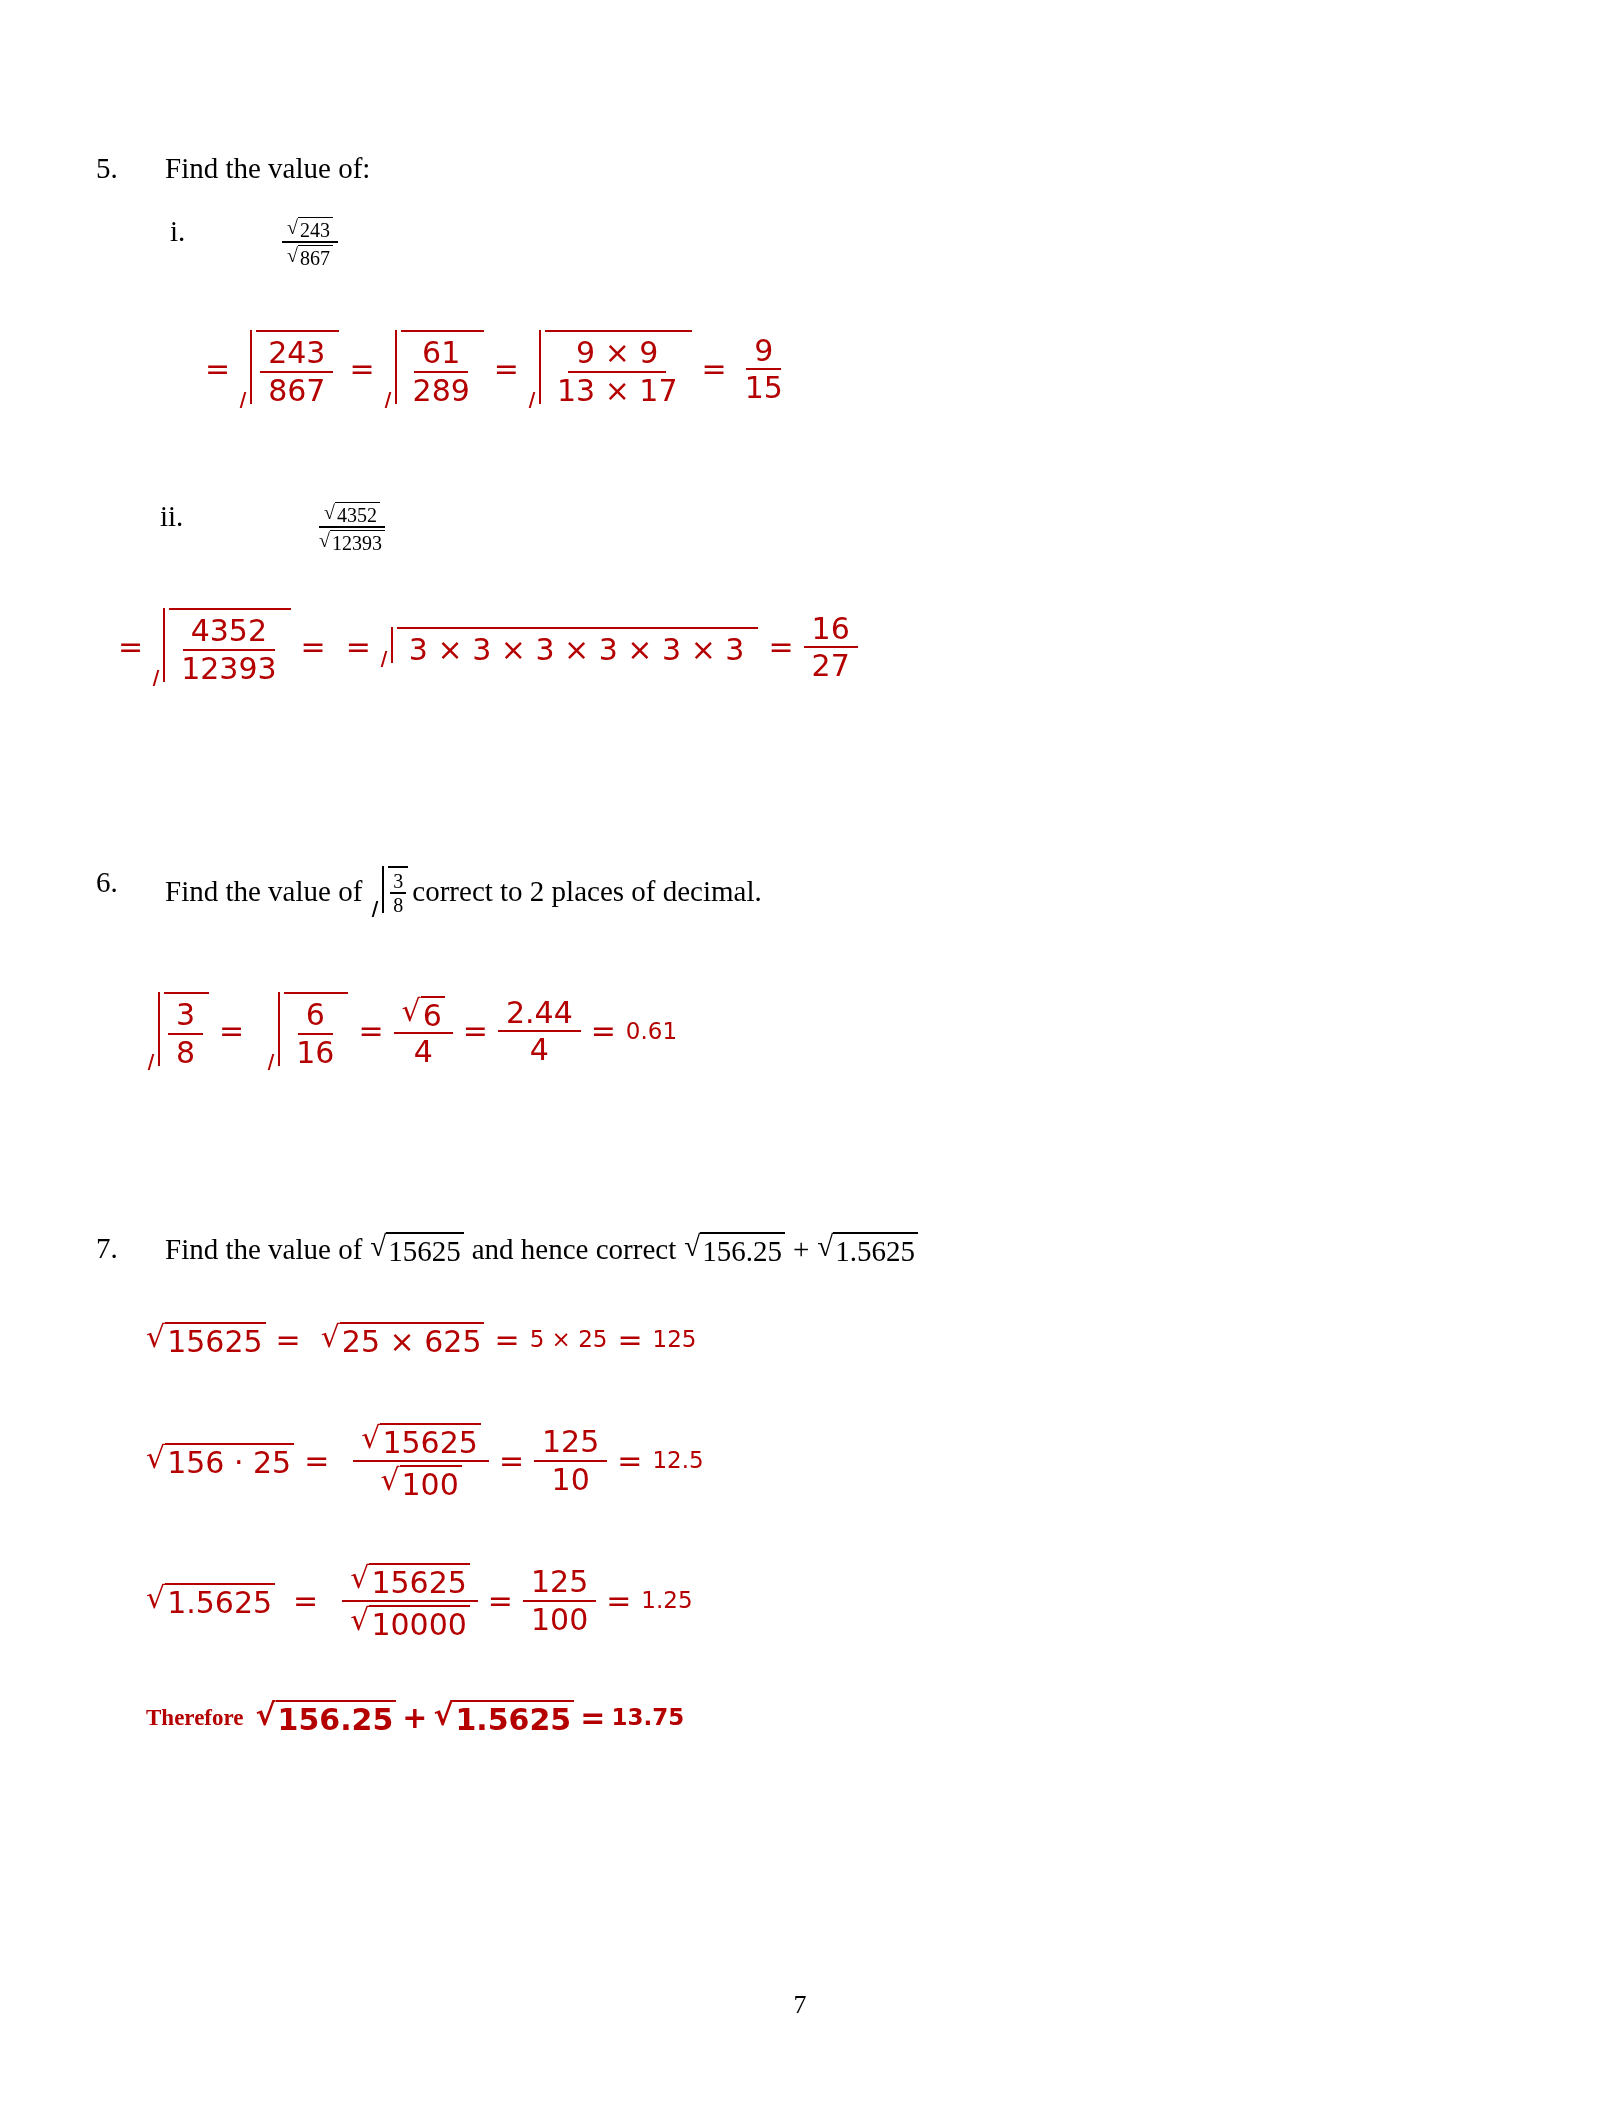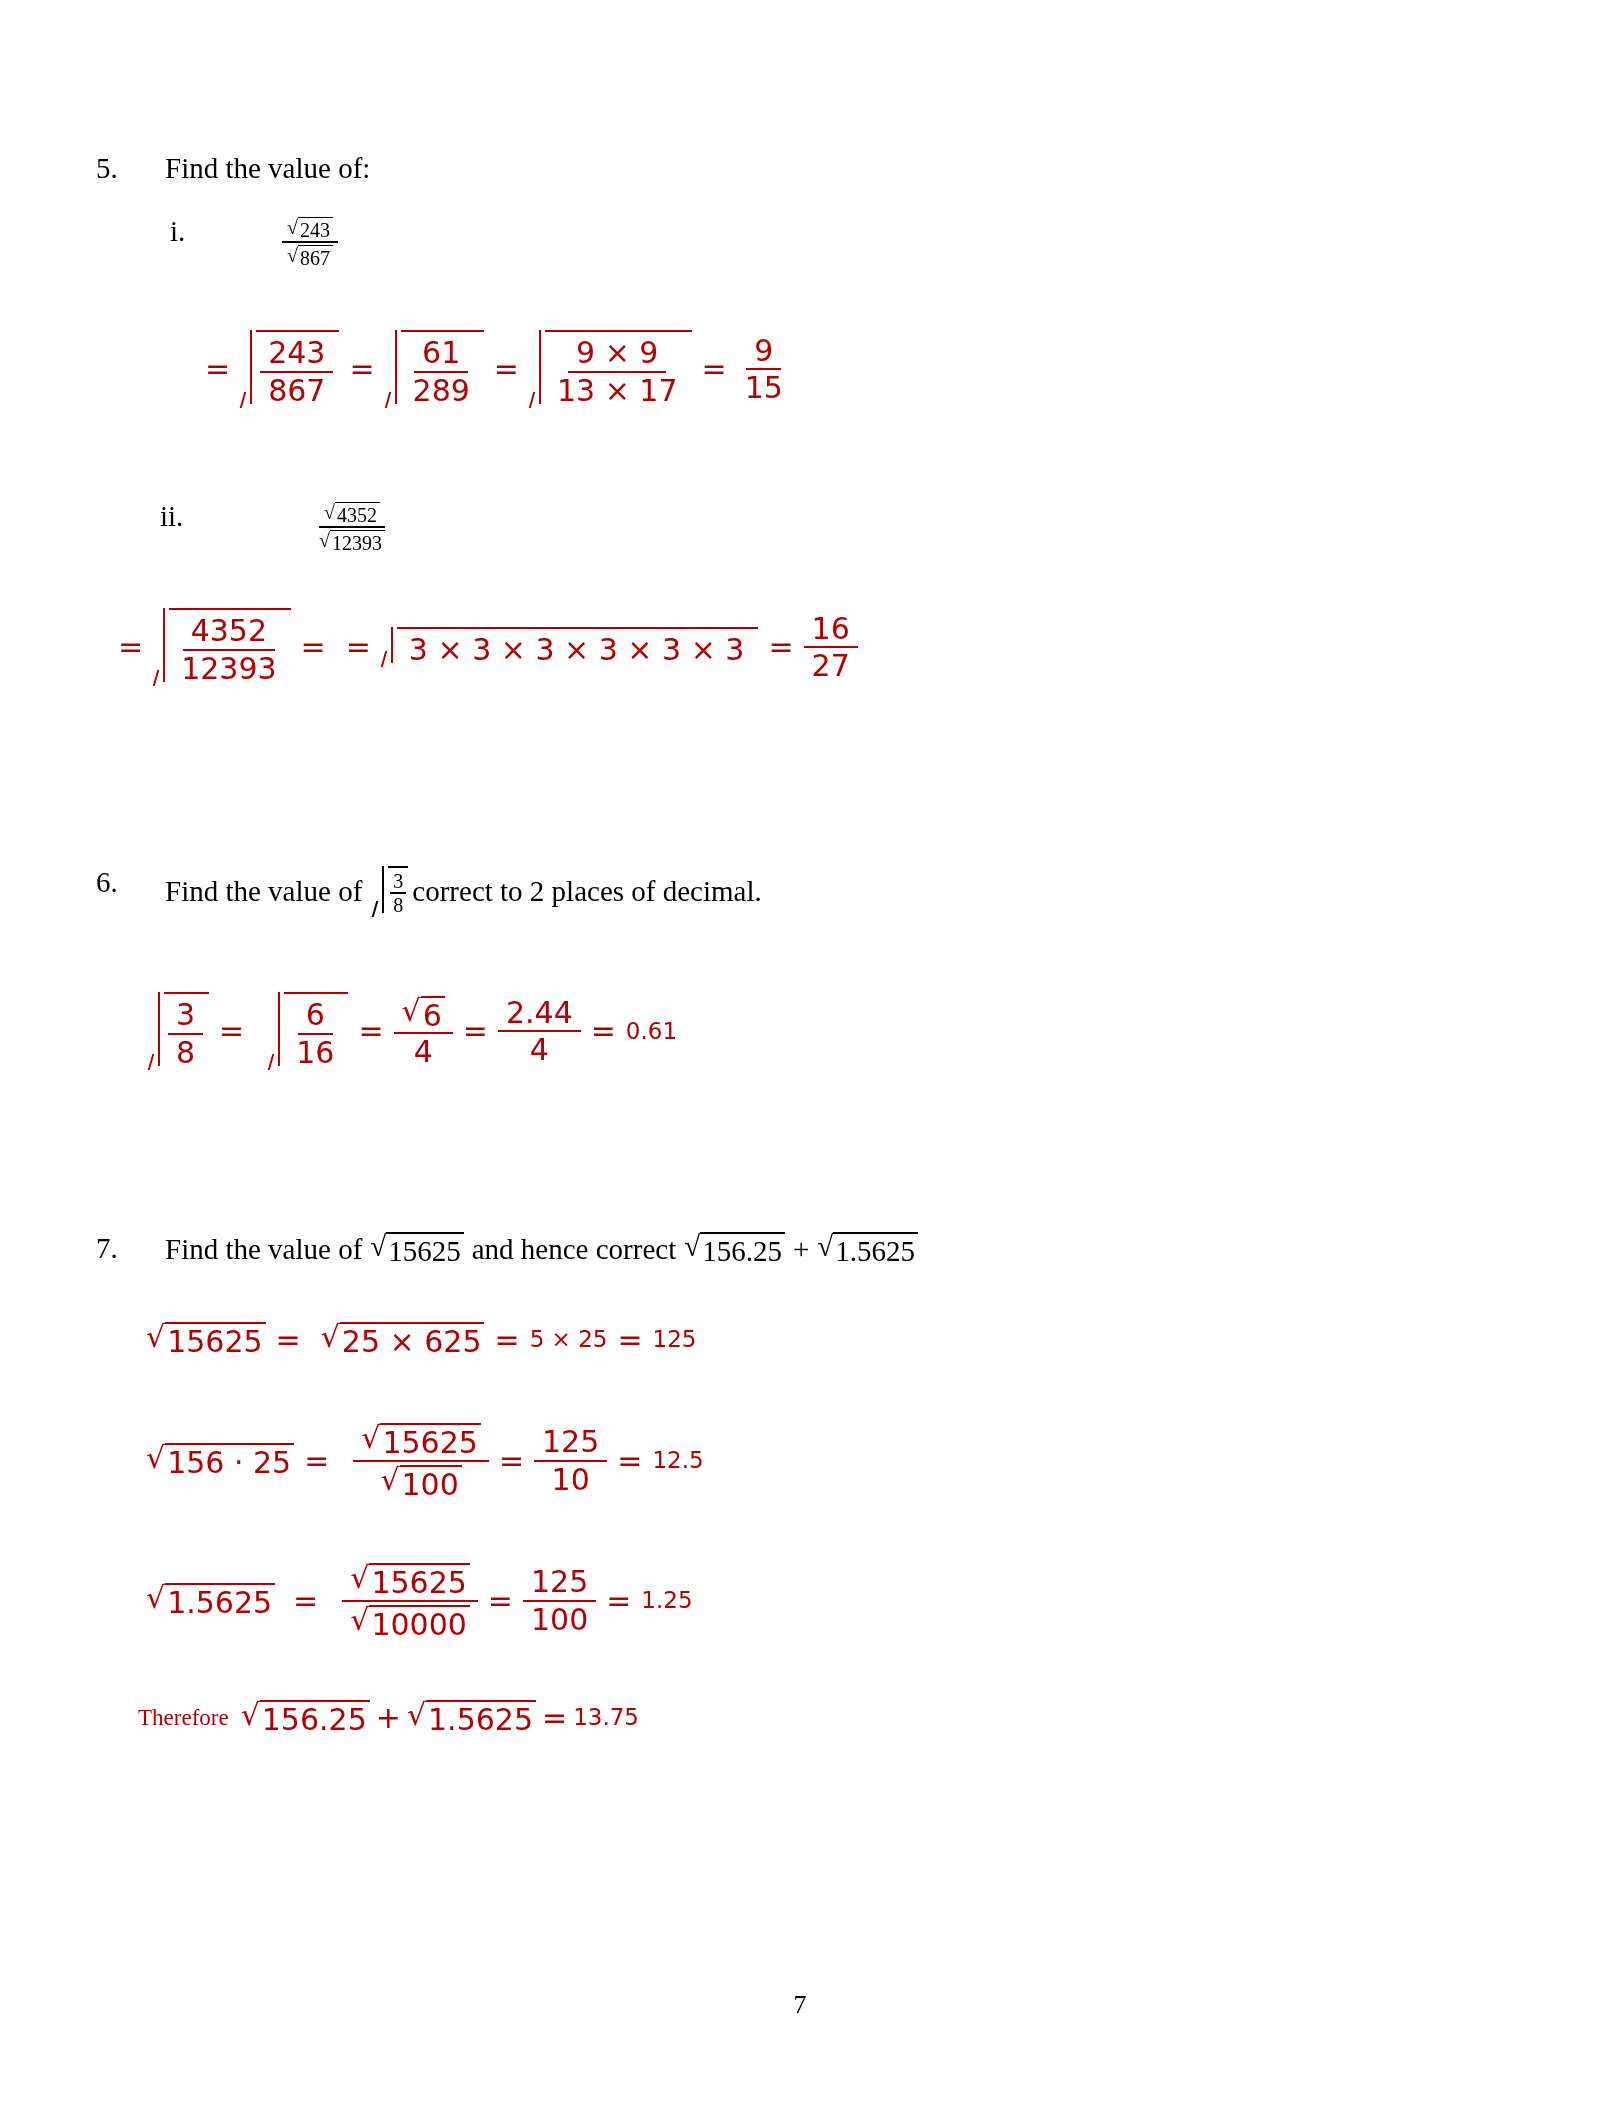--- a/index.html
+++ b/index.html
@@ -435,7 +435,7 @@
     <span class="plain">1.25</span>
   </div>
 
-  <div class="math" style="position:absolute; left:138px; top:1700px;">
+  <div class="math" style="position:absolute; left:146px; top:1700px;font-weight:bold;">
     <span class="plain" style="font-family:'Liberation Serif','DejaVu Serif',serif;">Therefore</span>
     <span class="sqrt" style="margin-left:12px;">
         <span class="glyph">√</span>

